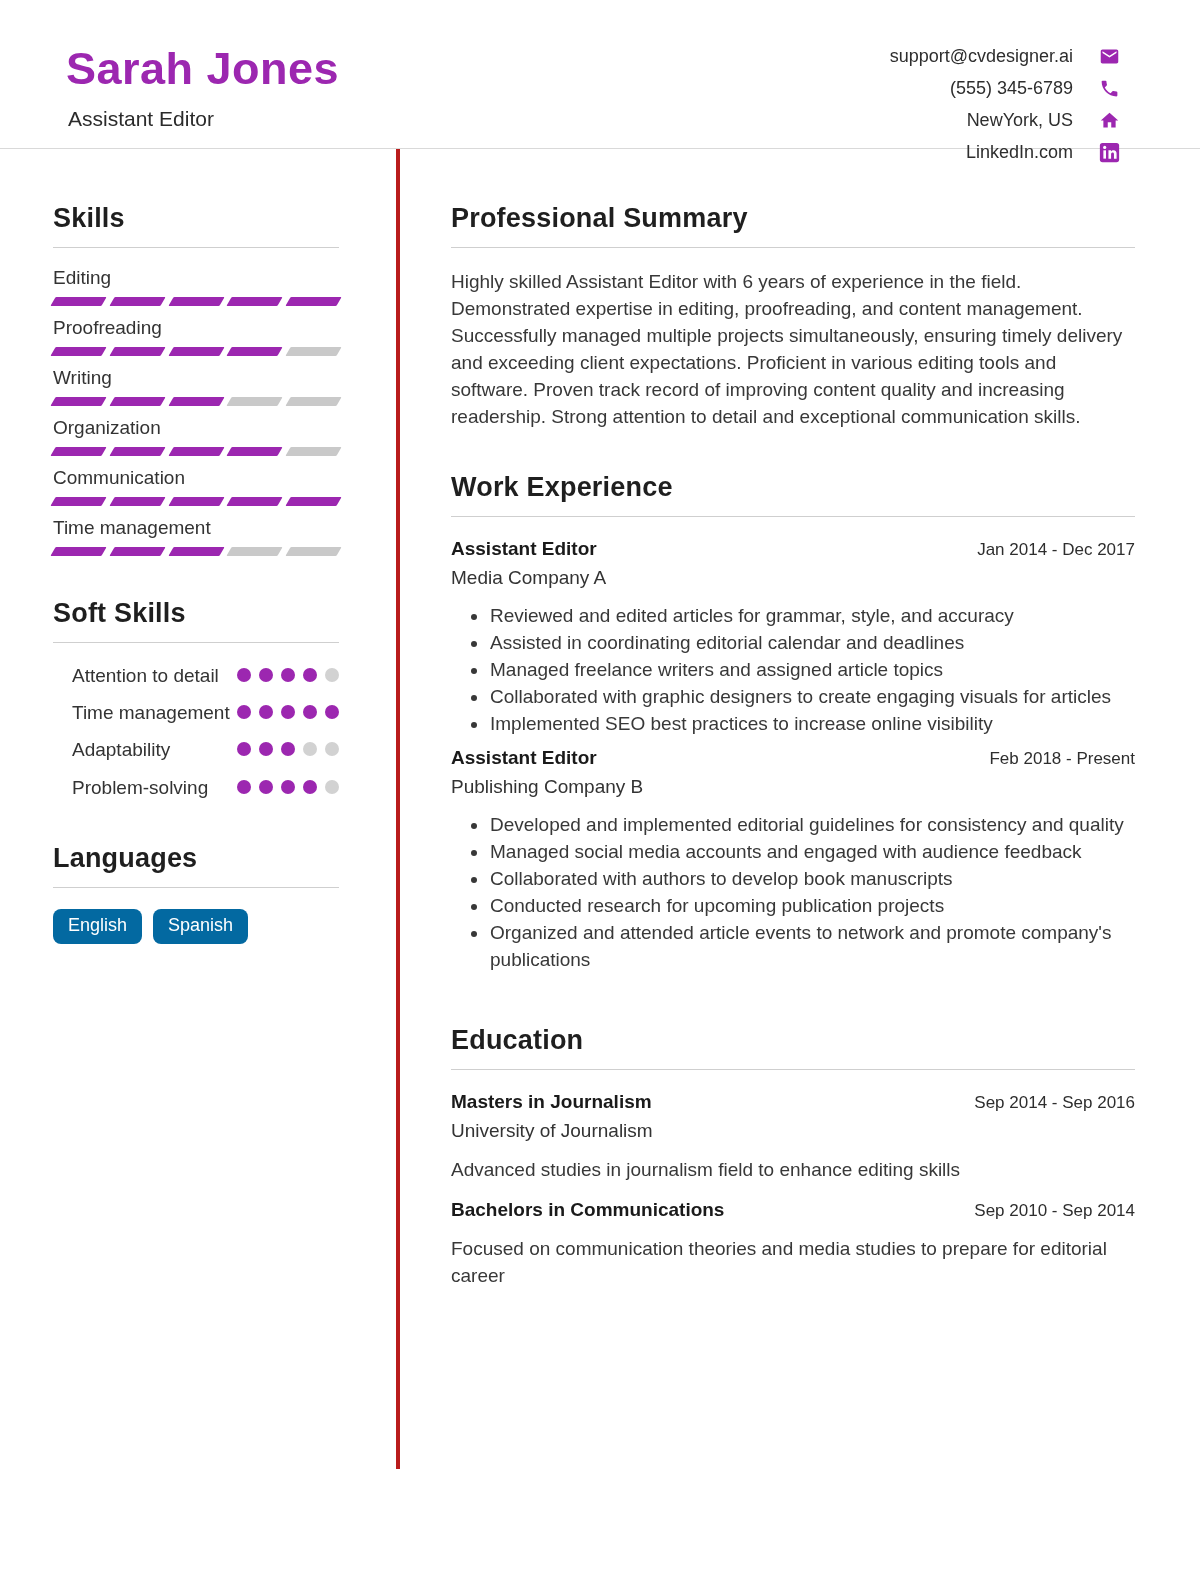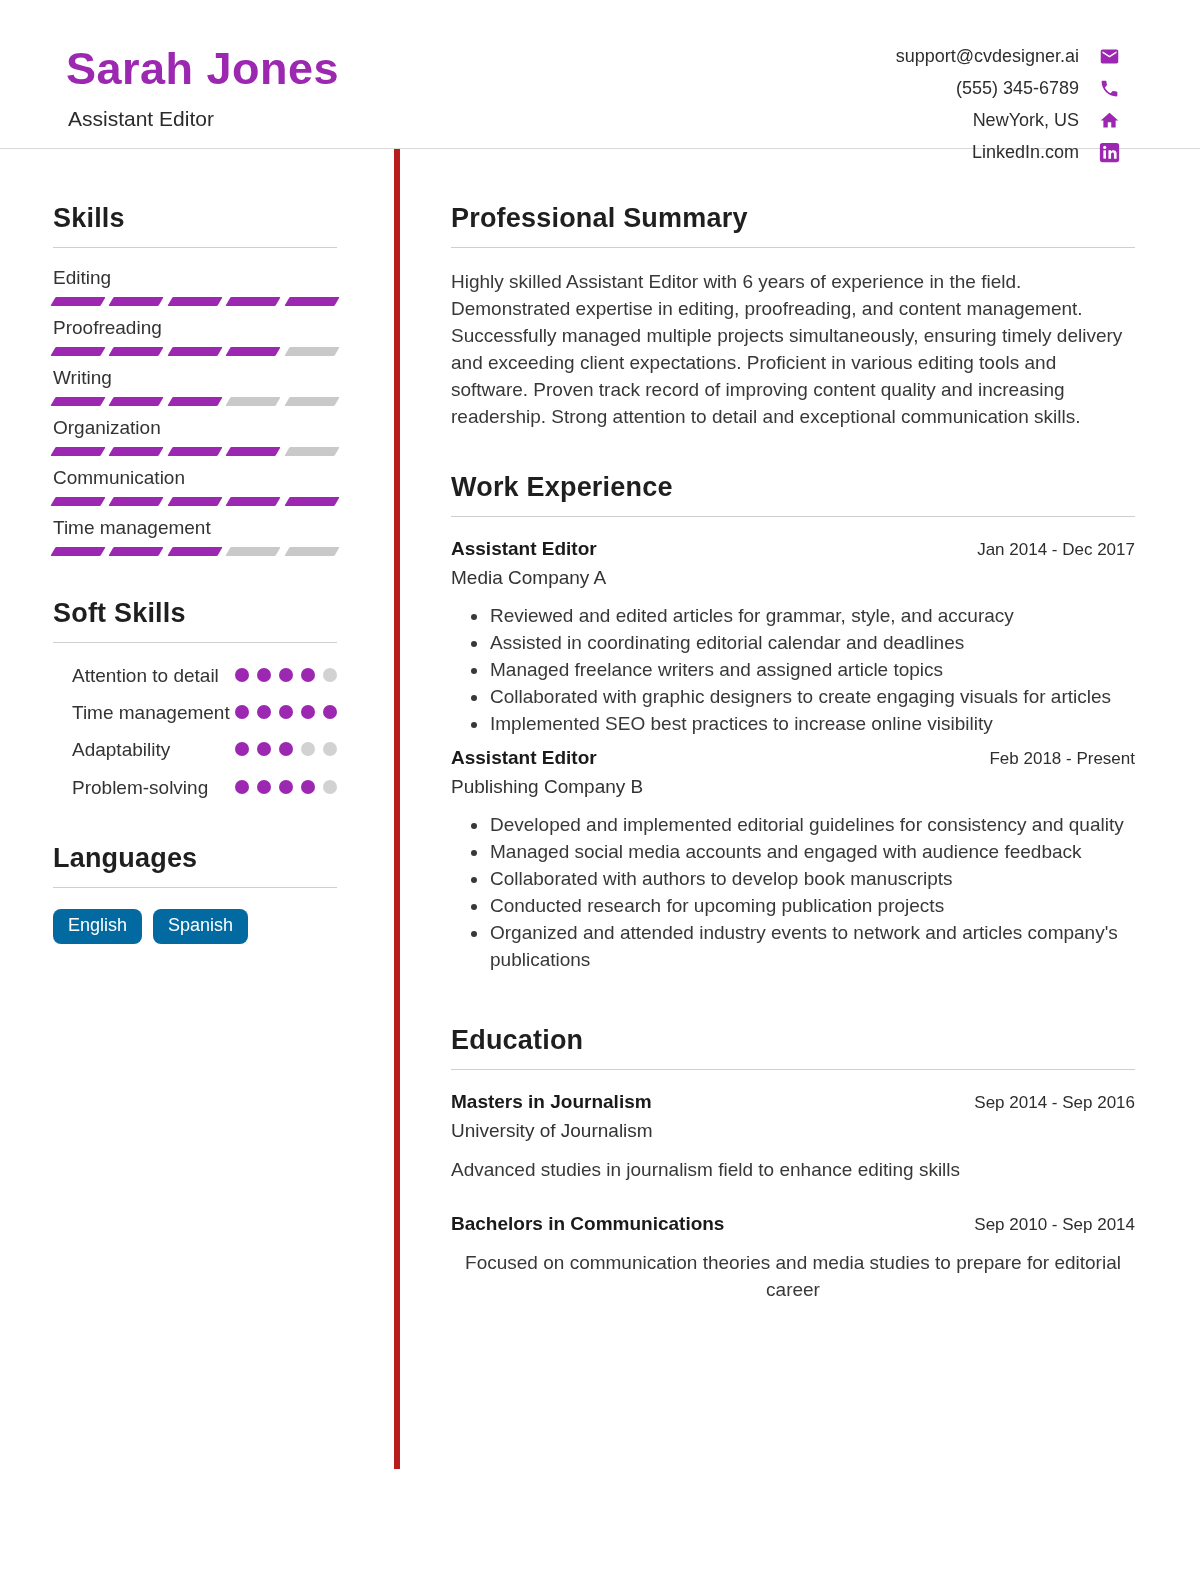--- a/index.html
+++ b/index.html
@@ -39,7 +39,7 @@
     display: flex;
     justify-content: flex-end;
     align-items: center;
-    gap: 20px;
+    gap: 26px;
     margin-bottom: 11px;
     font-size: 18px;
     color: #2e2e2e;

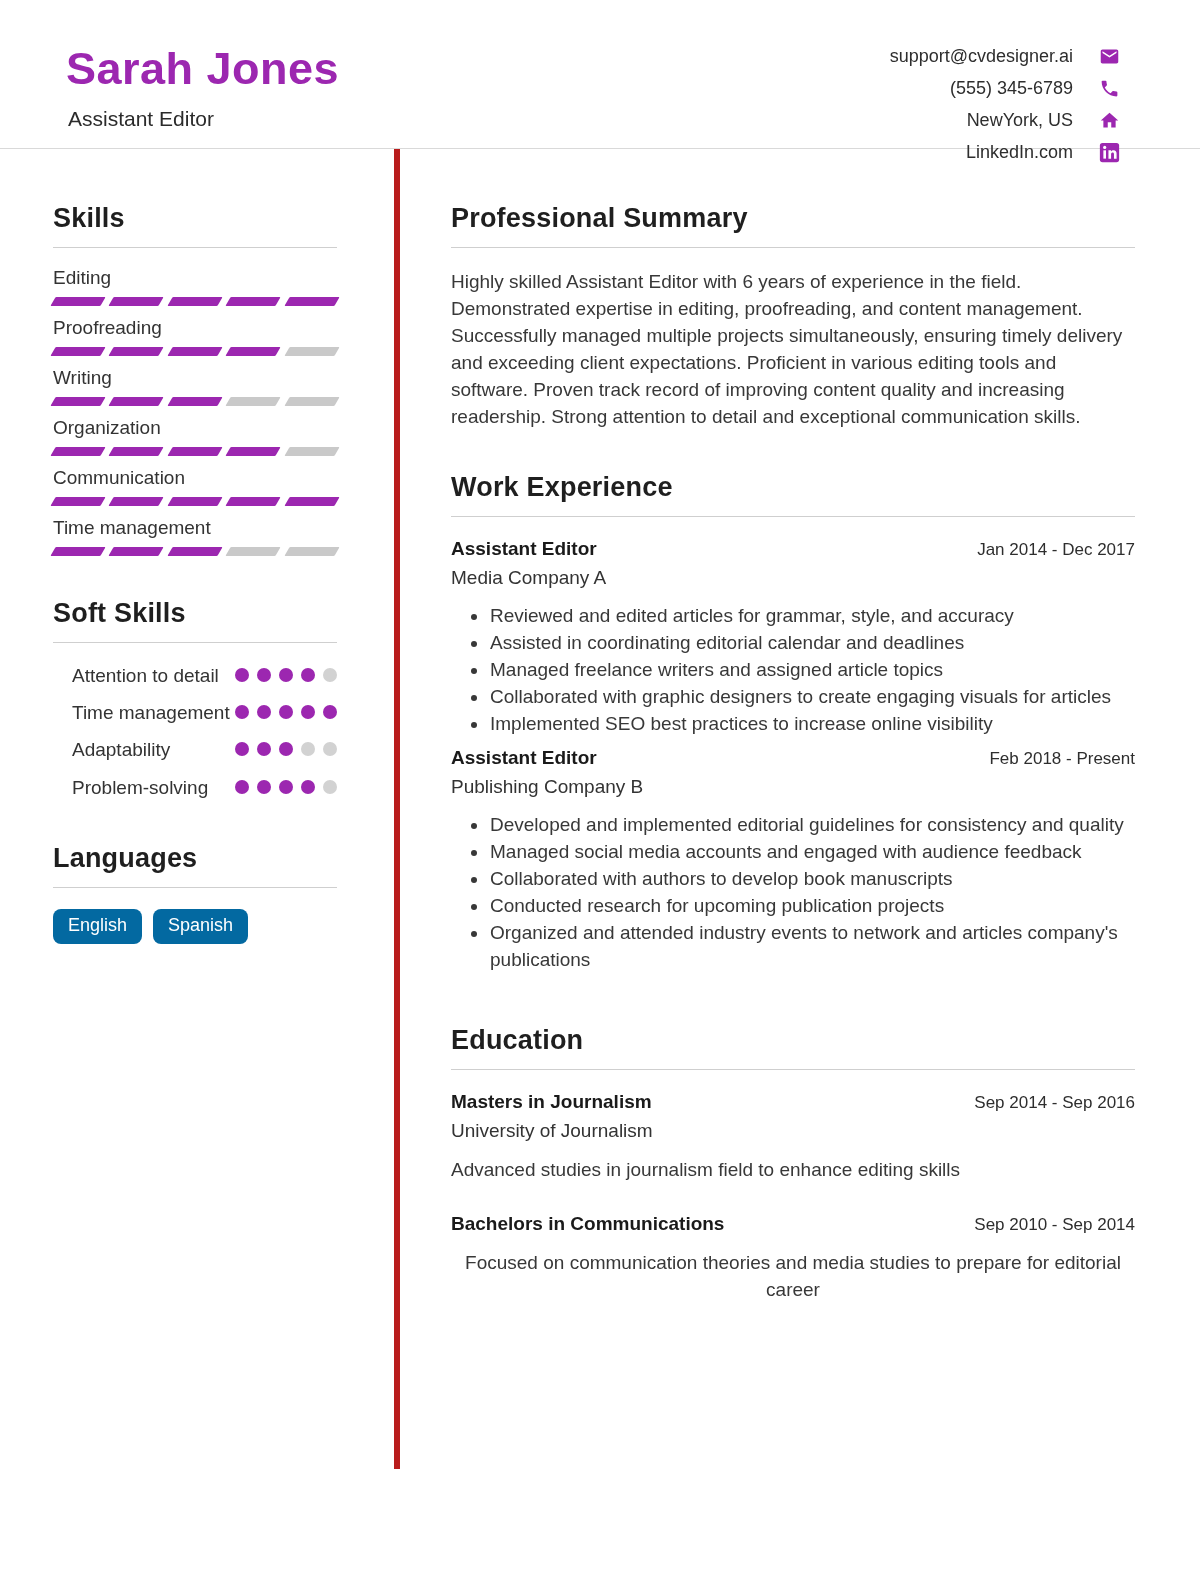--- a/index.html
+++ b/index.html
@@ -52,7 +52,7 @@
   .left-col {
     width: 400px;
     flex: 0 0 400px;
-    border-right: 6px solid #b91c1c;
+    border-right: 4px solid #b91c1c;
     padding: 54px 57px 0 53px;
   }
   .right-col {

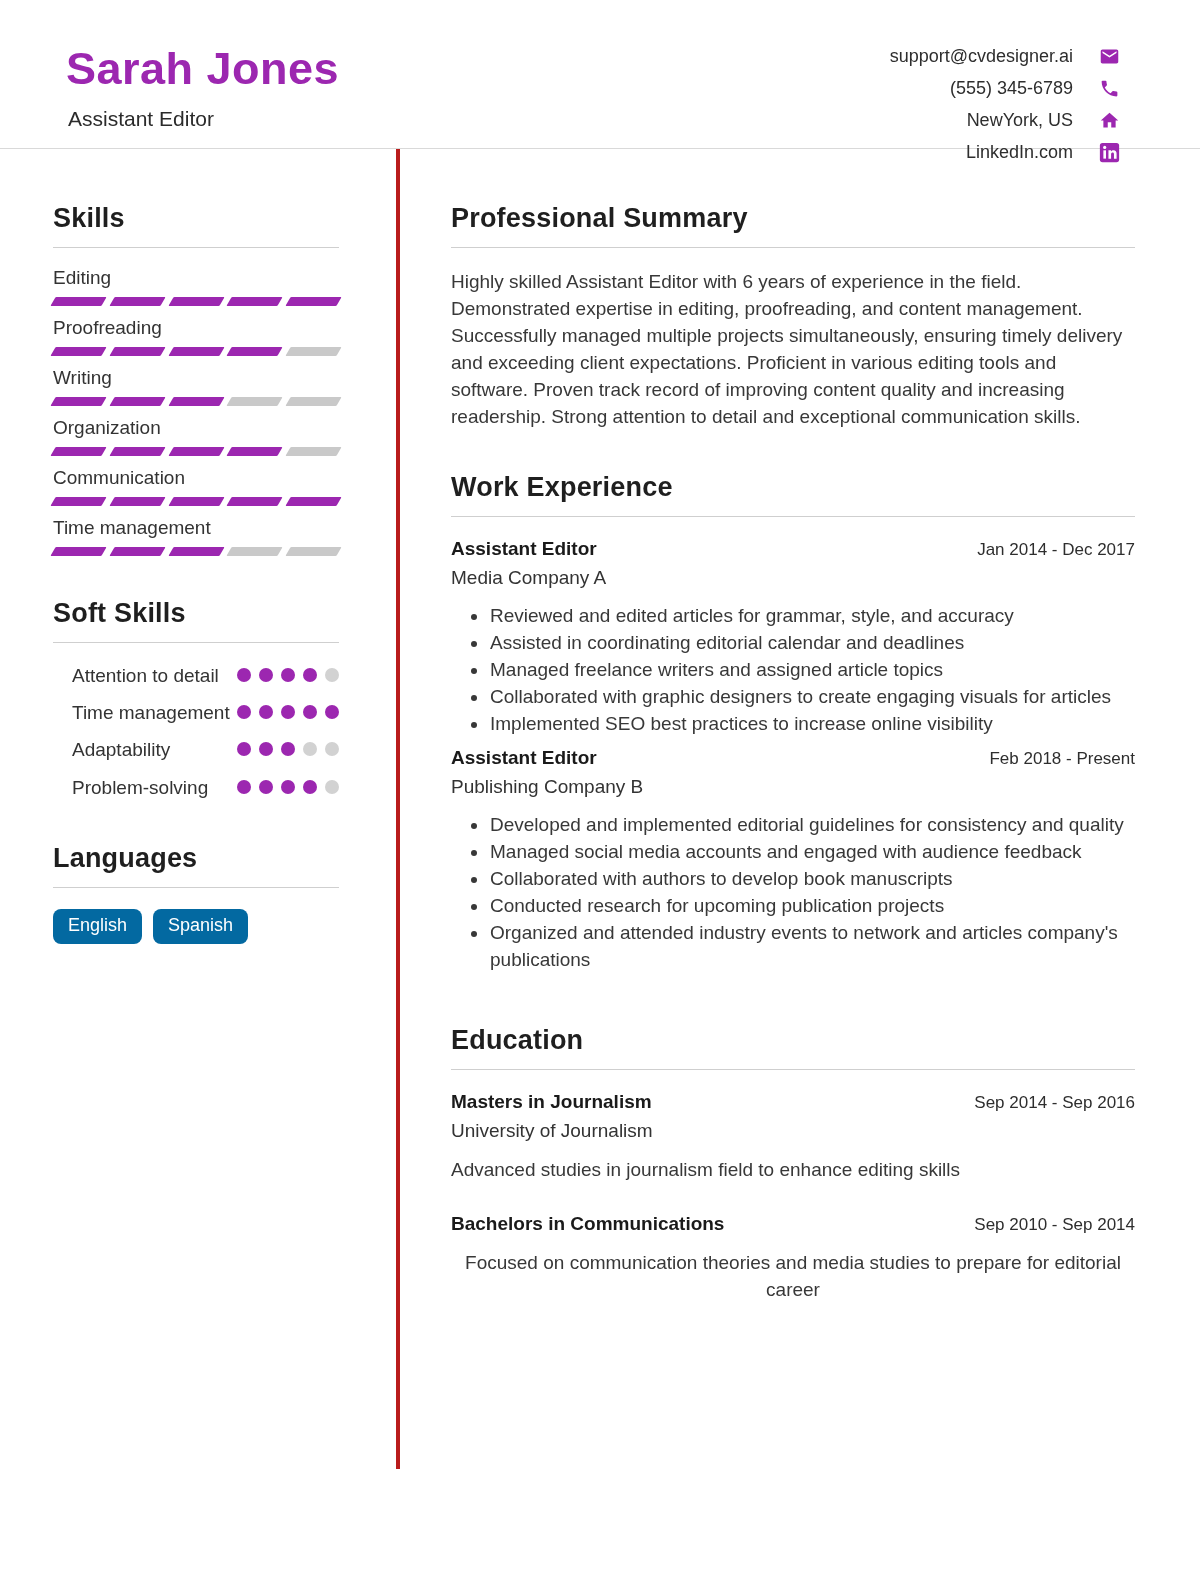--- a/index.html
+++ b/index.html
@@ -347,7 +347,7 @@
           <li>Managed social media accounts and engaged with audience feedback</li>
           <li>Collaborated with authors to develop book manuscripts</li>
           <li>Conducted research for upcoming publication projects</li>
-          <li>Organized and attended industry events to network and articles company's publications</li>
+          <li>Organized and attended article events to network and promote company's publications</li>
         </ul>
       </div>
     </div>

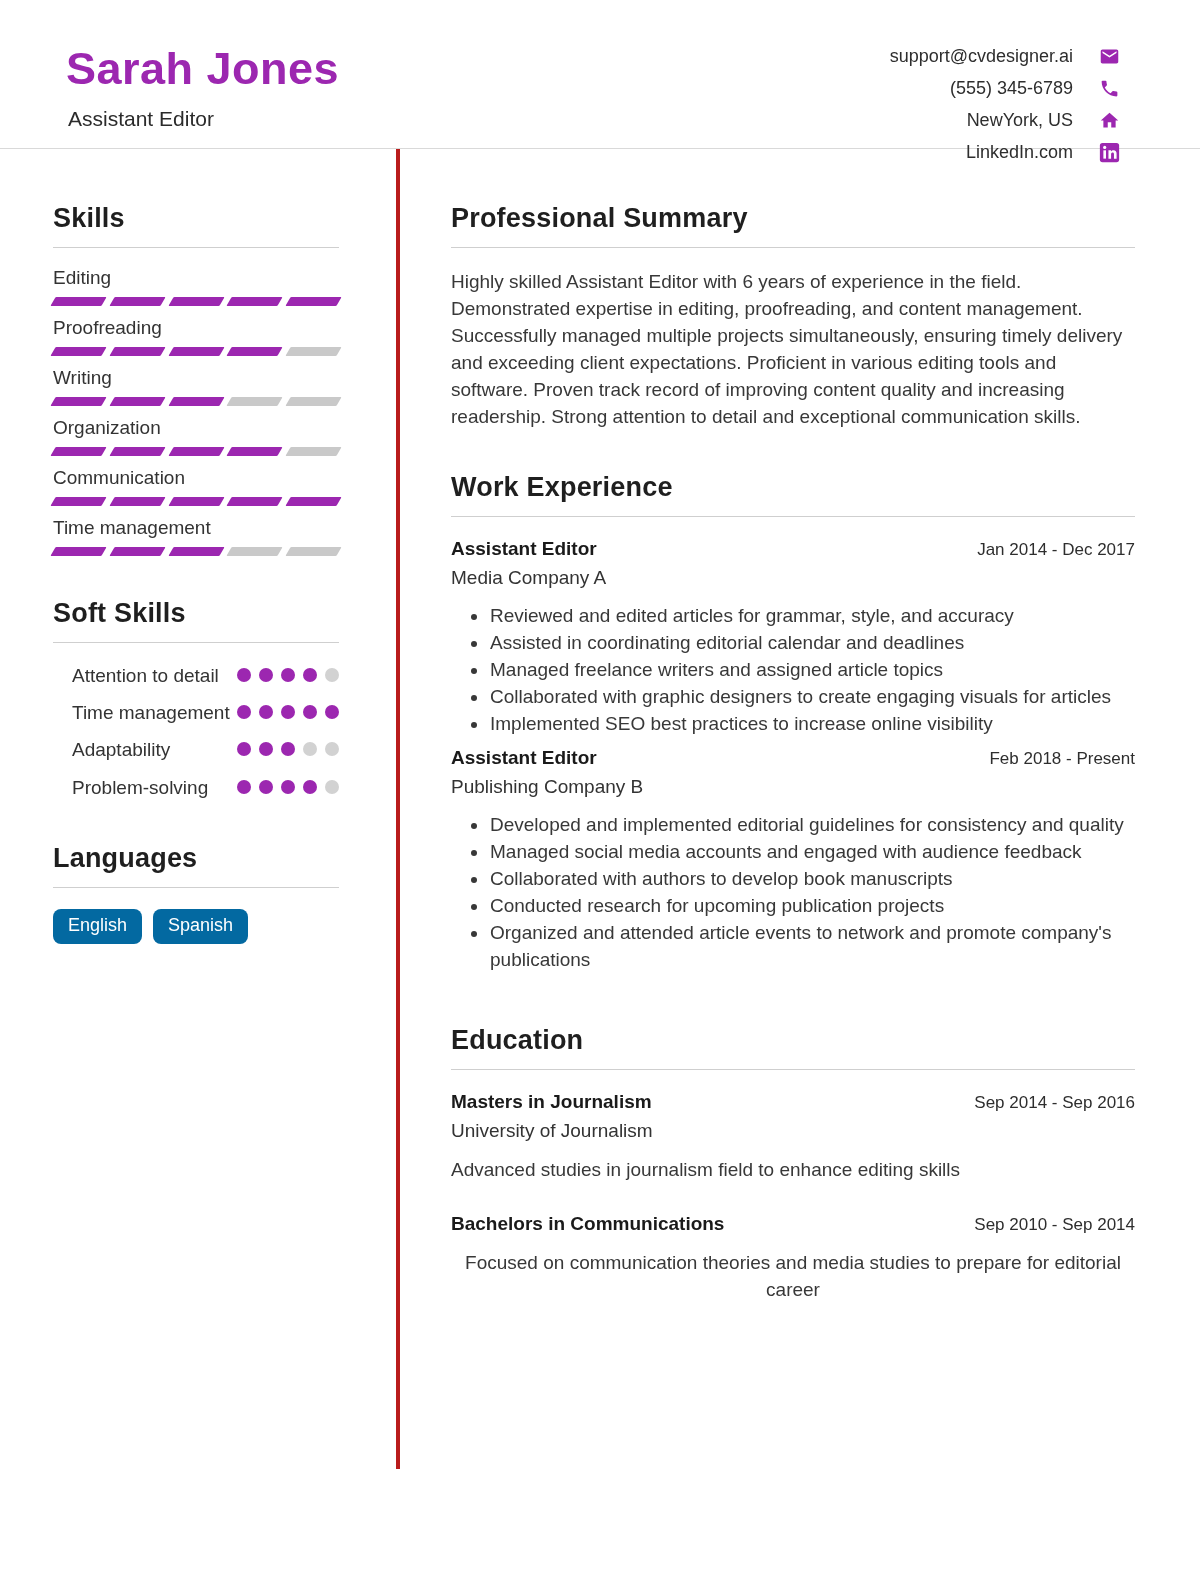--- a/index.html
+++ b/index.html
@@ -365,7 +365,7 @@
         <div class="entry-desc">Advanced studies in journalism field to enhance editing skills</div>
       </div>
 
-      <div class="entry" style="margin-top: 30px; text-align: center;">
+      <div class="entry" style="margin-top: 16px;">
         <div class="entry-head">
           <span class="entry-title">Bachelors in Communications</span>
           <span class="entry-dates">Sep 2010 - Sep 2014</span>

